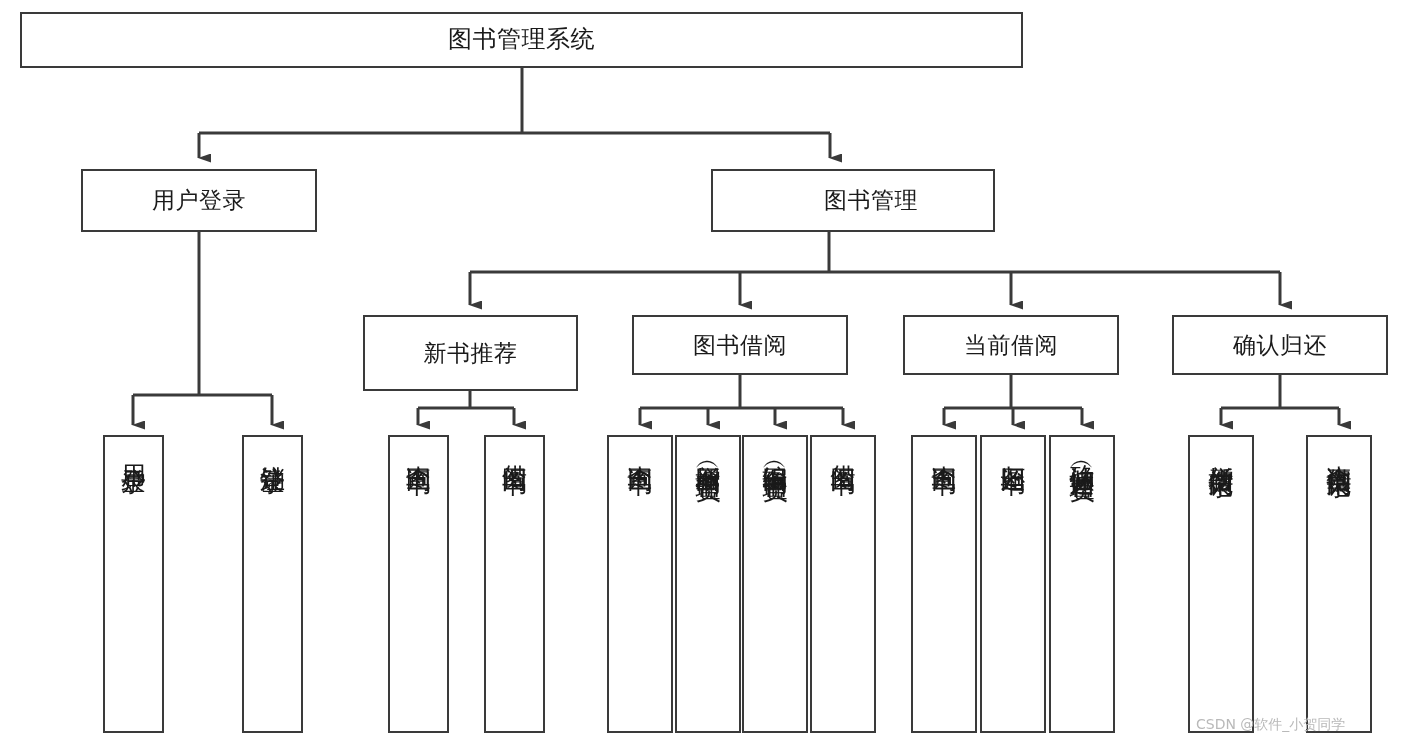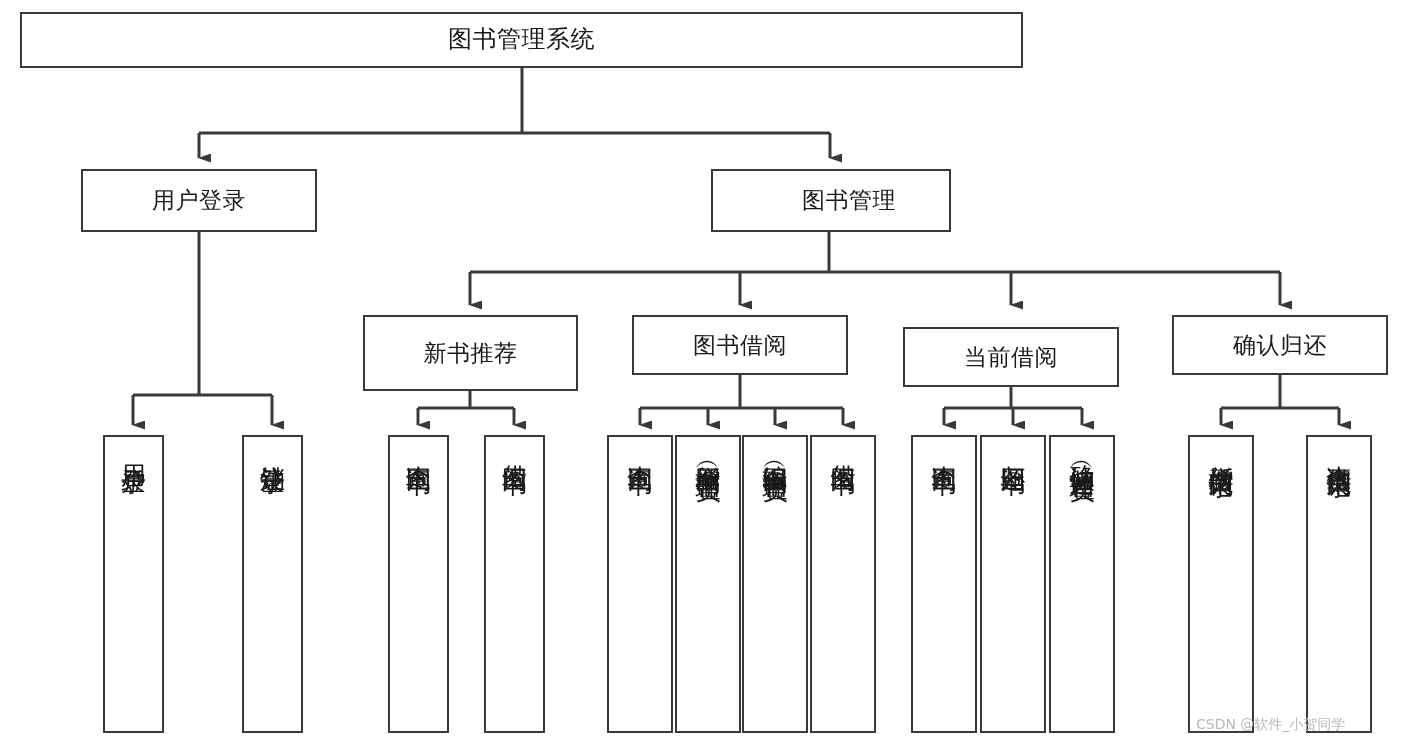--- a/index.html
+++ b/index.html
@@ -138,7 +138,7 @@
   <div class="node horizontal" style="left:81px; top:169px; width:236px; height:63px;">
     <span class="node-label">用户登录</span>
   </div>
-  <div class="node horizontal" style="left:711px; top:169px; width:240px; height:63px;padding-left:36px;">
+  <div class="node horizontal" style="left:711px; top:169px; width:284px; height:63px;padding-left:36px;">
     <span class="node-label">图书管理</span>
   </div>
 

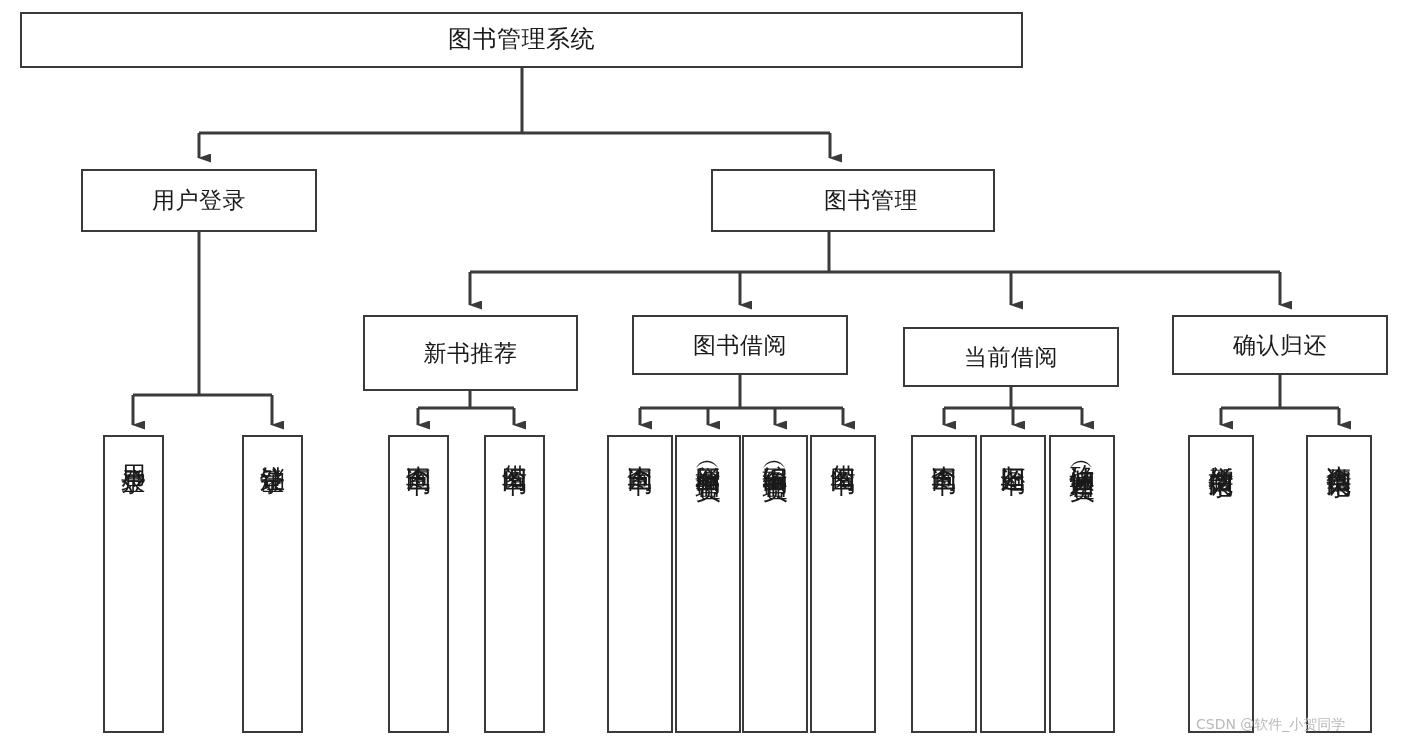--- a/index.html
+++ b/index.html
@@ -148,7 +148,7 @@
   <div class="node horizontal" style="left:632px; top:315px; width:216px; height:60px;">
     <span class="node-label">图书借阅</span>
   </div>
-  <div class="node horizontal" style="left:903px; top:315px; width:216px; height:60px;margin-top:12px;">
+  <div class="node horizontal" style="left:903px; top:315px; width:216px; height:60px;">
     <span class="node-label">当前借阅</span>
   </div>
   <div class="node horizontal" style="left:1172px; top:315px; width:216px; height:60px;">

